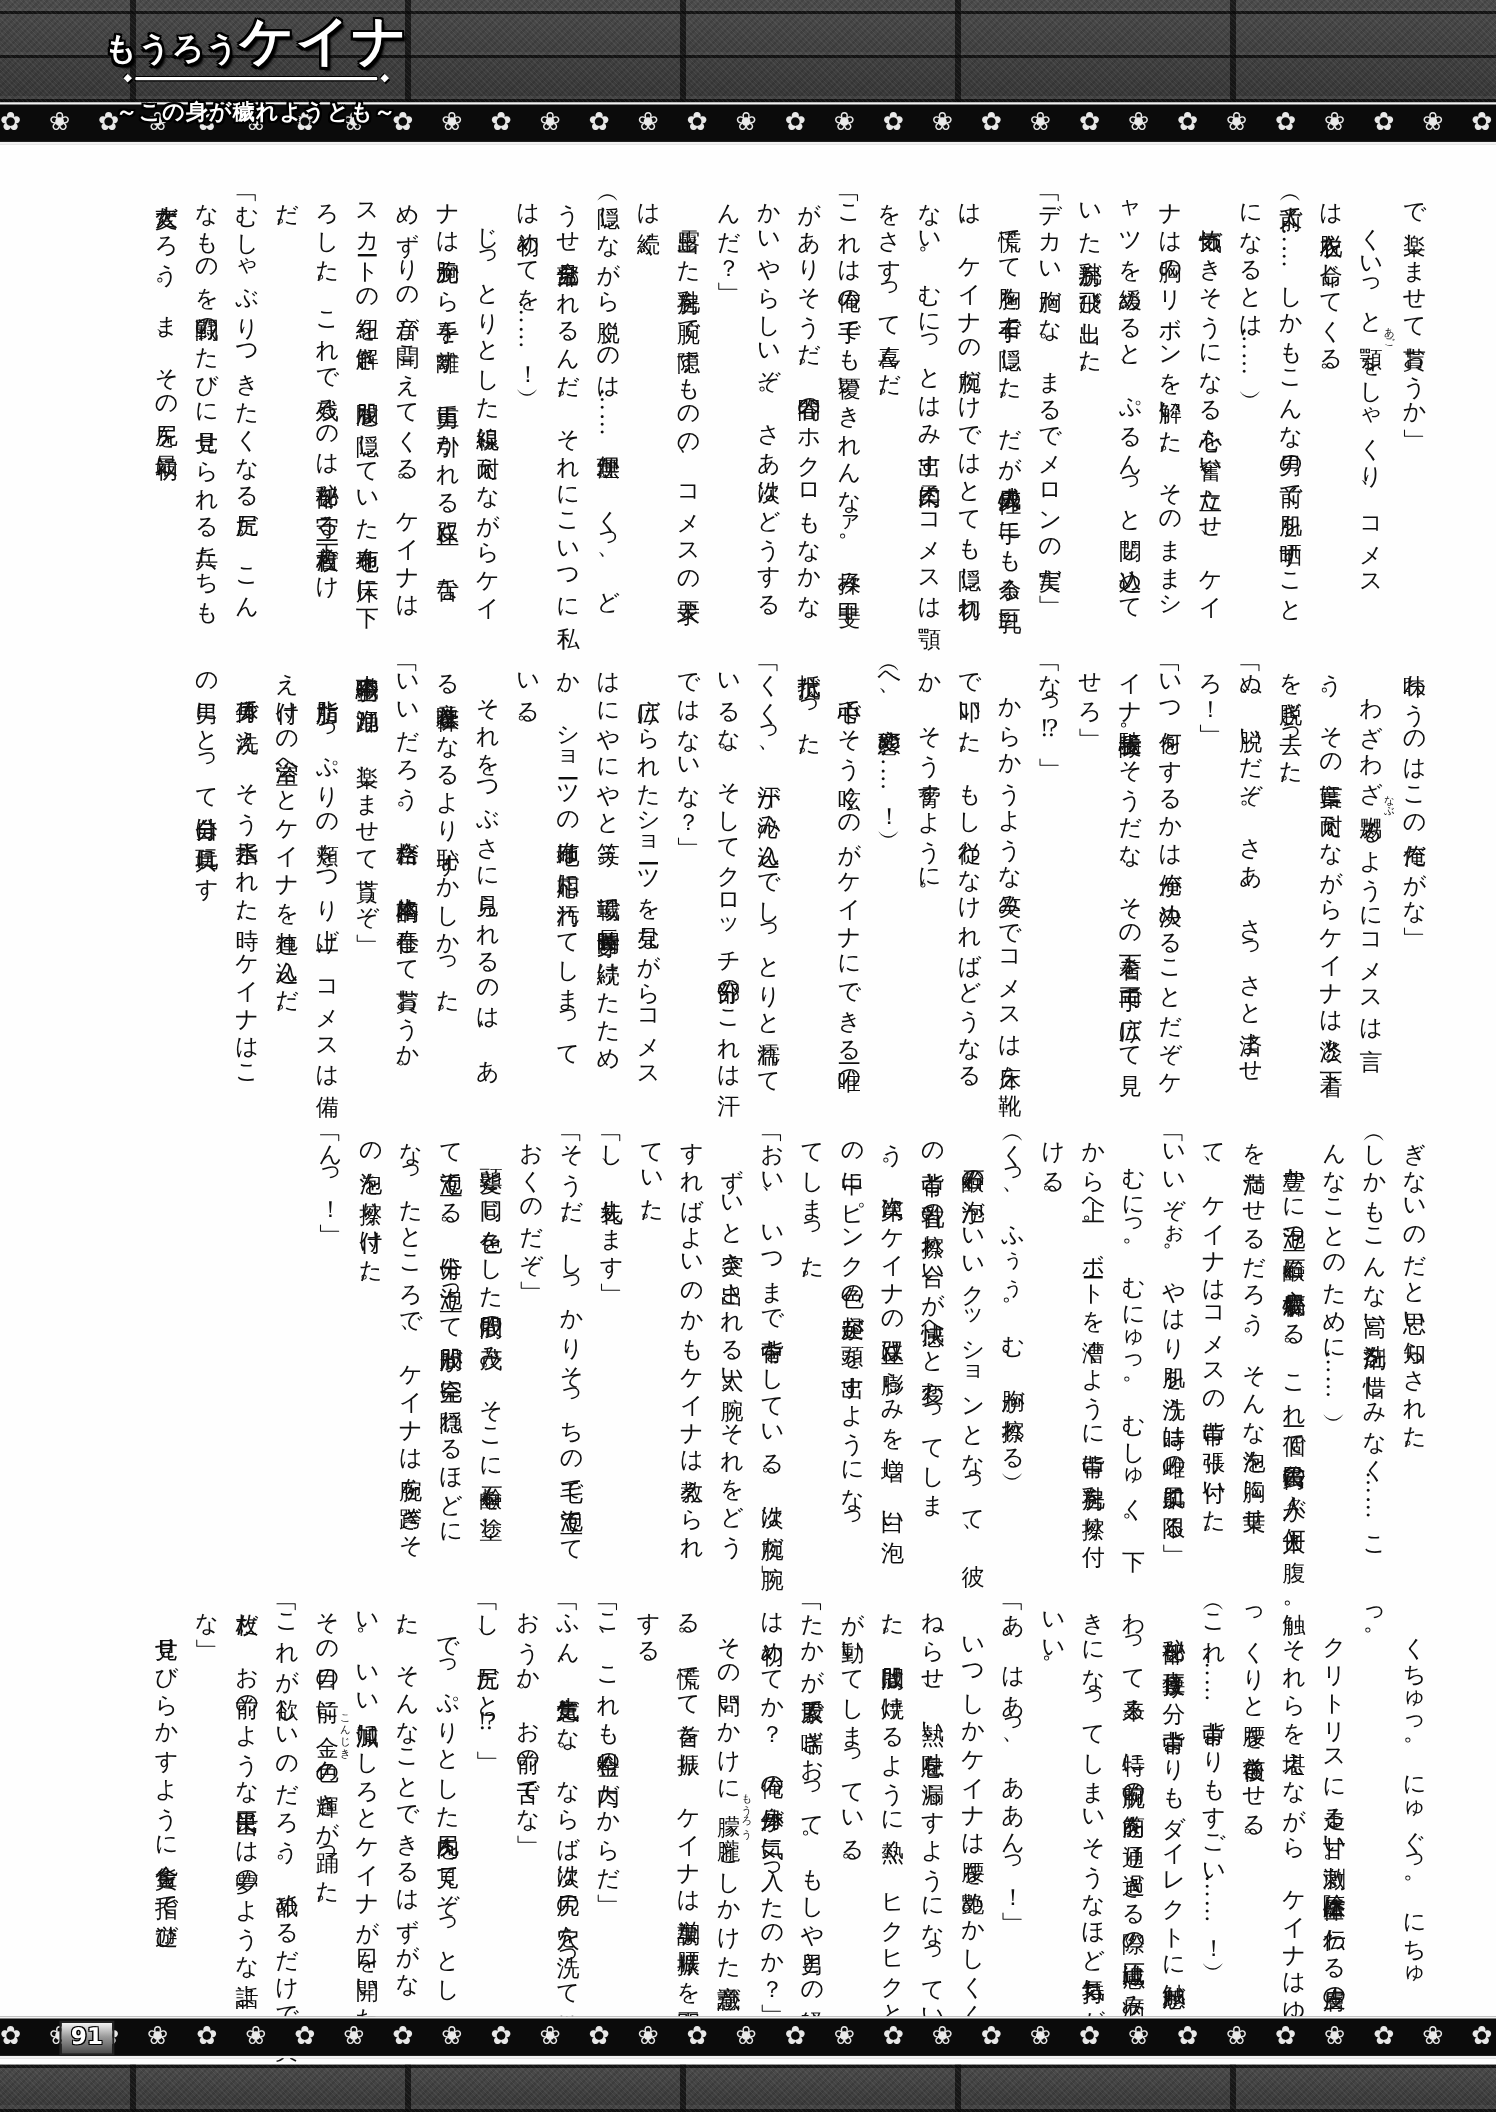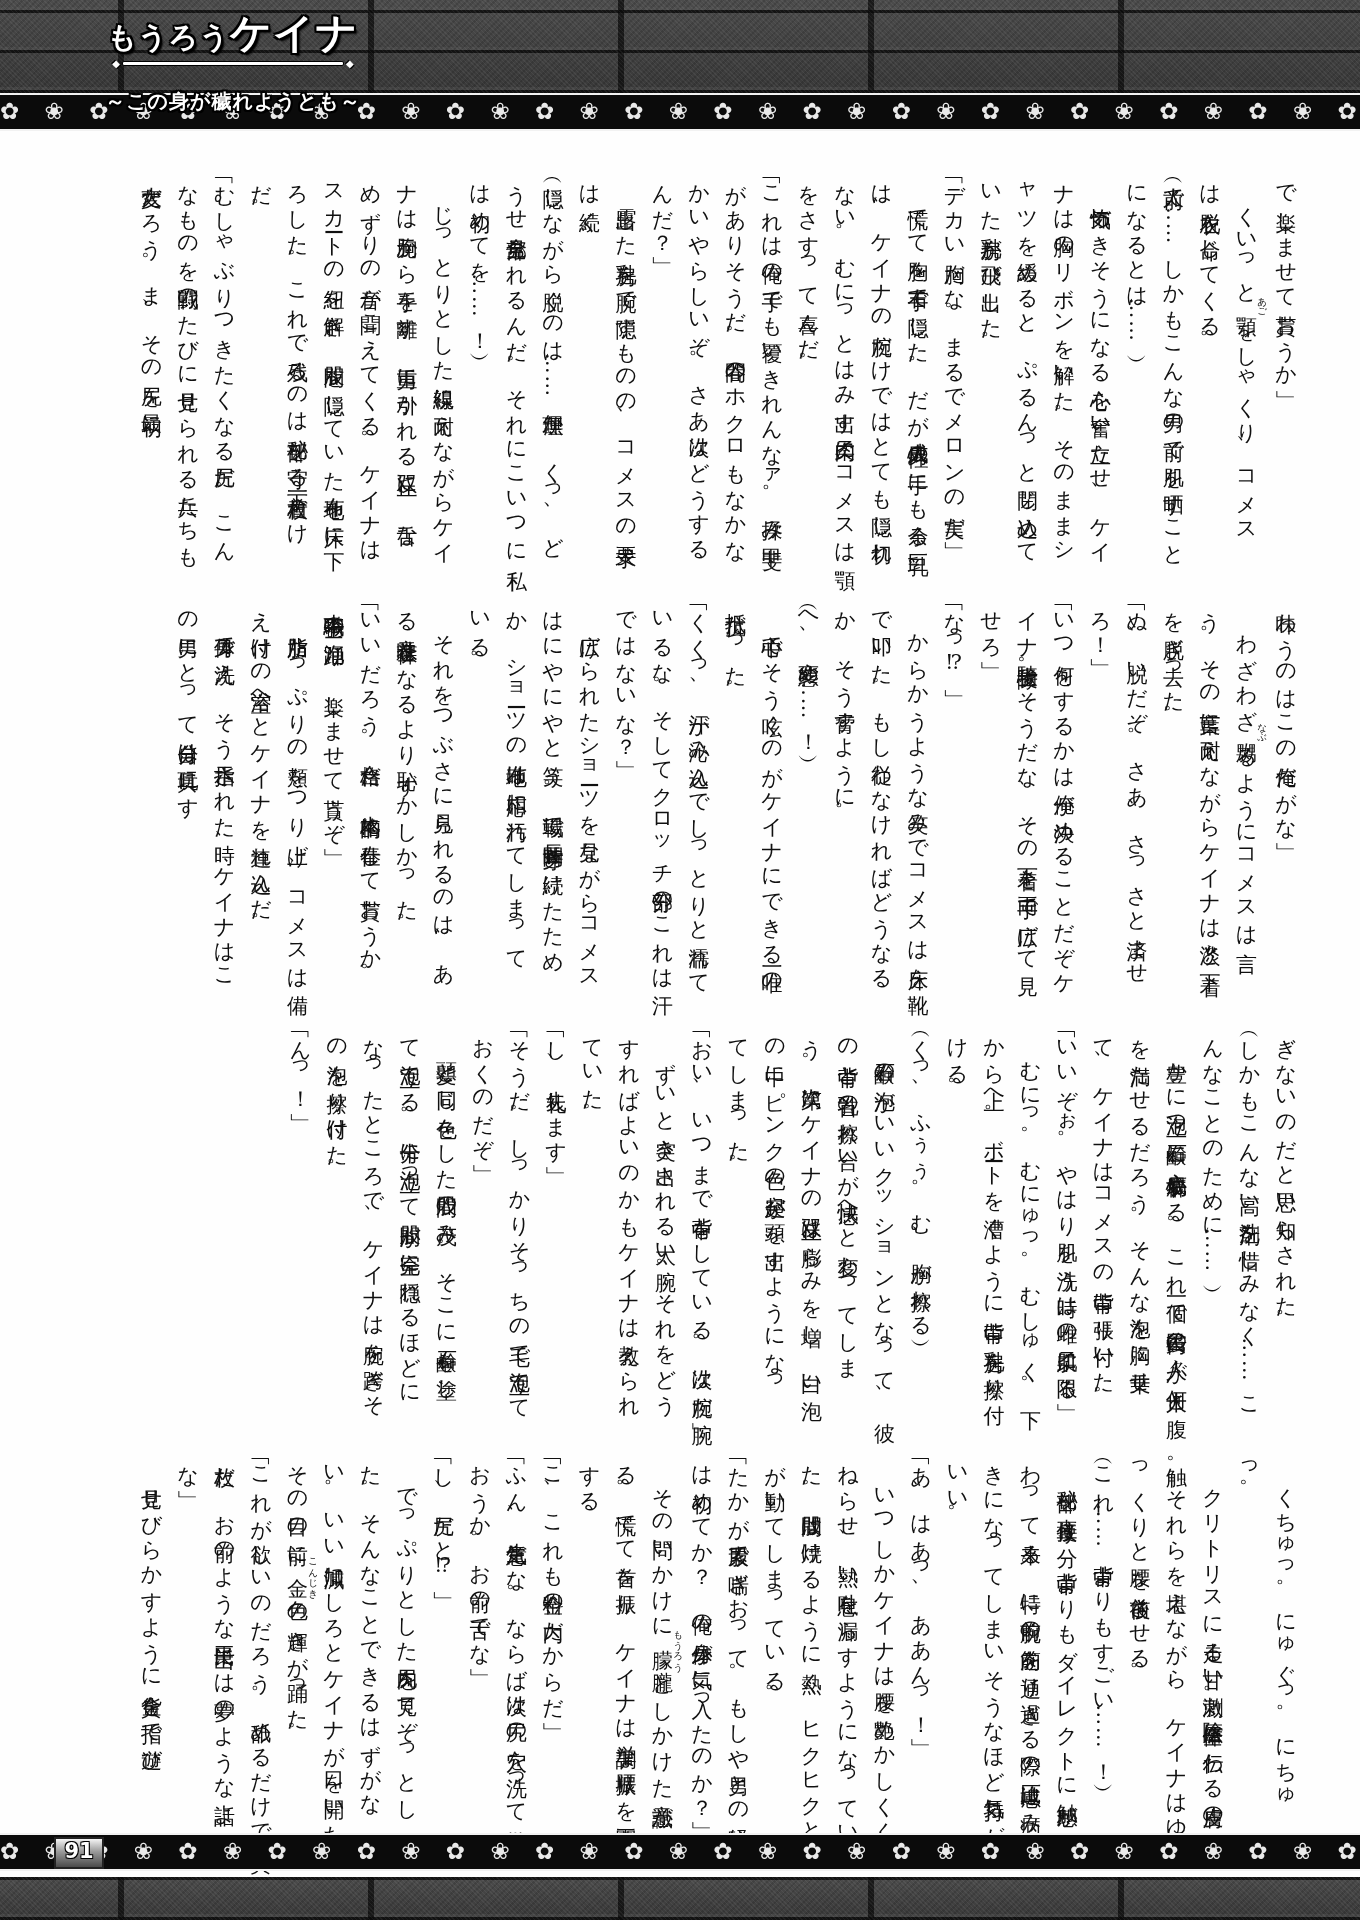--- a/index.html
+++ b/index.html
@@ -26,7 +26,7 @@
                 2px 2px 0 #000,-2px -2px 0 #000,2px -2px 0 #000,-2px 2px 0 #000,3px 3px 2px #000;
     letter-spacing:1px;line-height:1.05;}
   .logo-title .t-small{font-size:29px;}
-  .logo-title .t-big{font-size:41px;}
+  .logo-title .t-big{font-size:49px;}
   .logo-divider{display:flex;align-items:center;justify-content:center;margin-top:3px;color:#fff;
     text-shadow:1px 1px 0 #000,-1px -1px 0 #000;font-size:10px;}
   .logo-divider .bar{flex:0 0 220px;height:3px;background:#fff;border:1px solid #000;border-radius:2px;margin:0 2px;}

